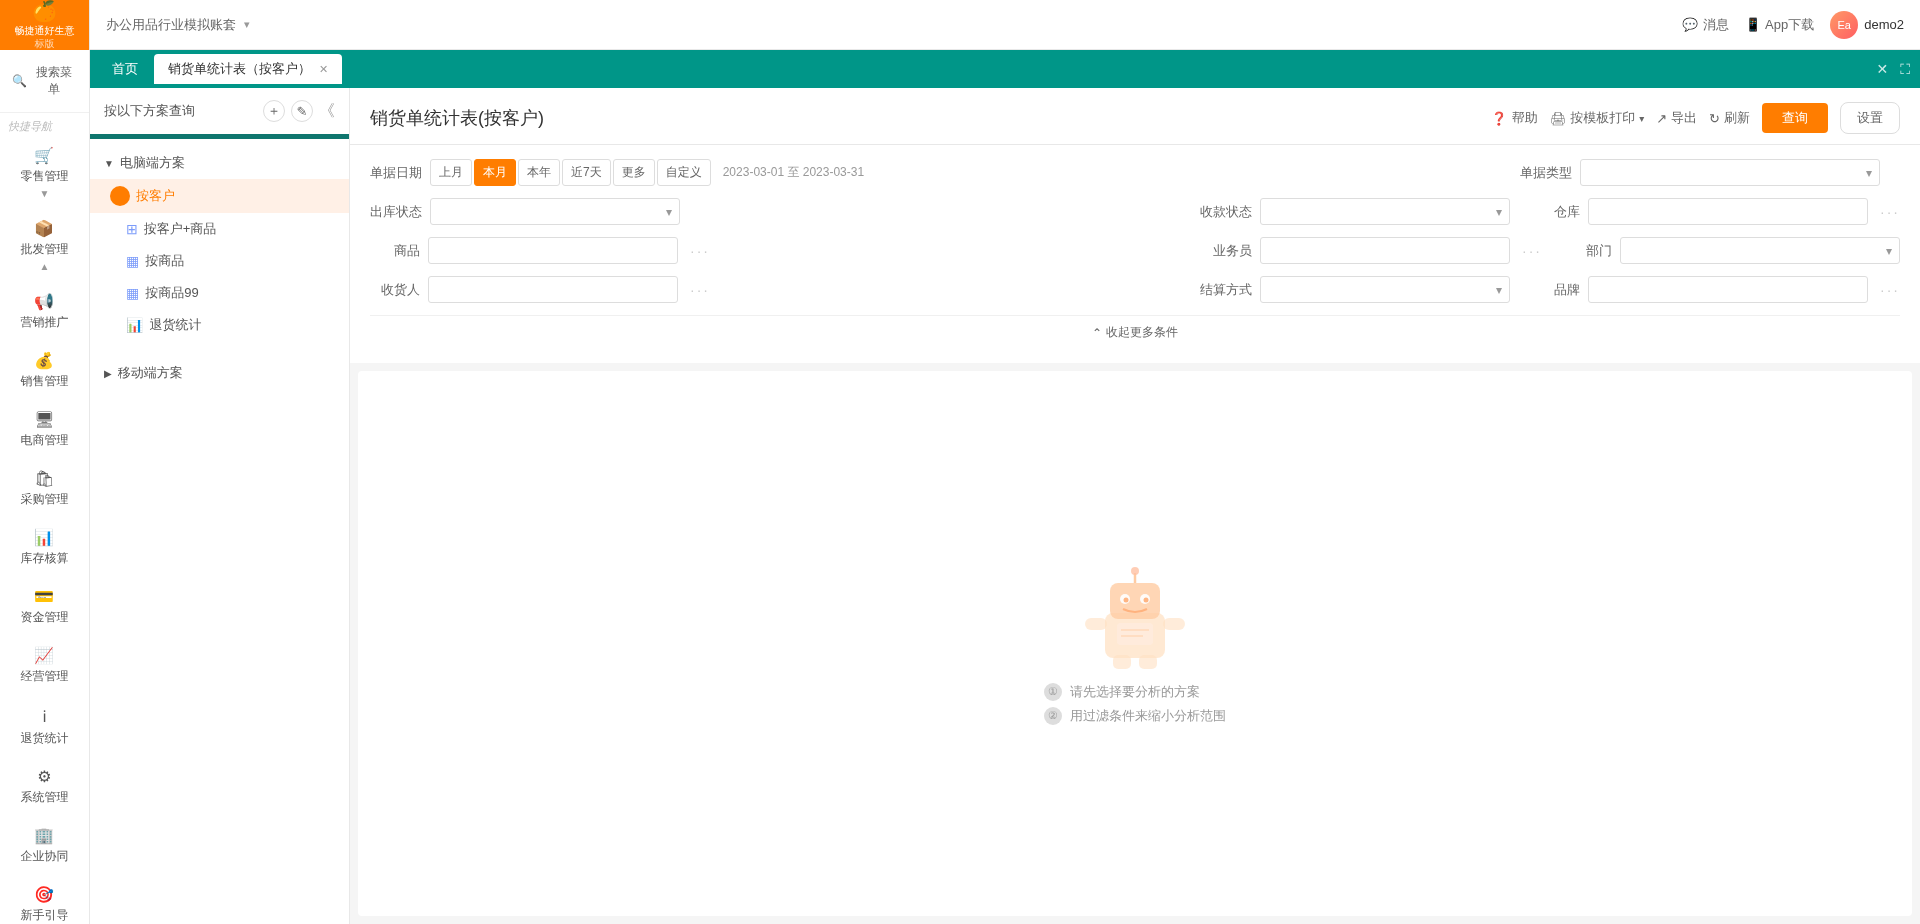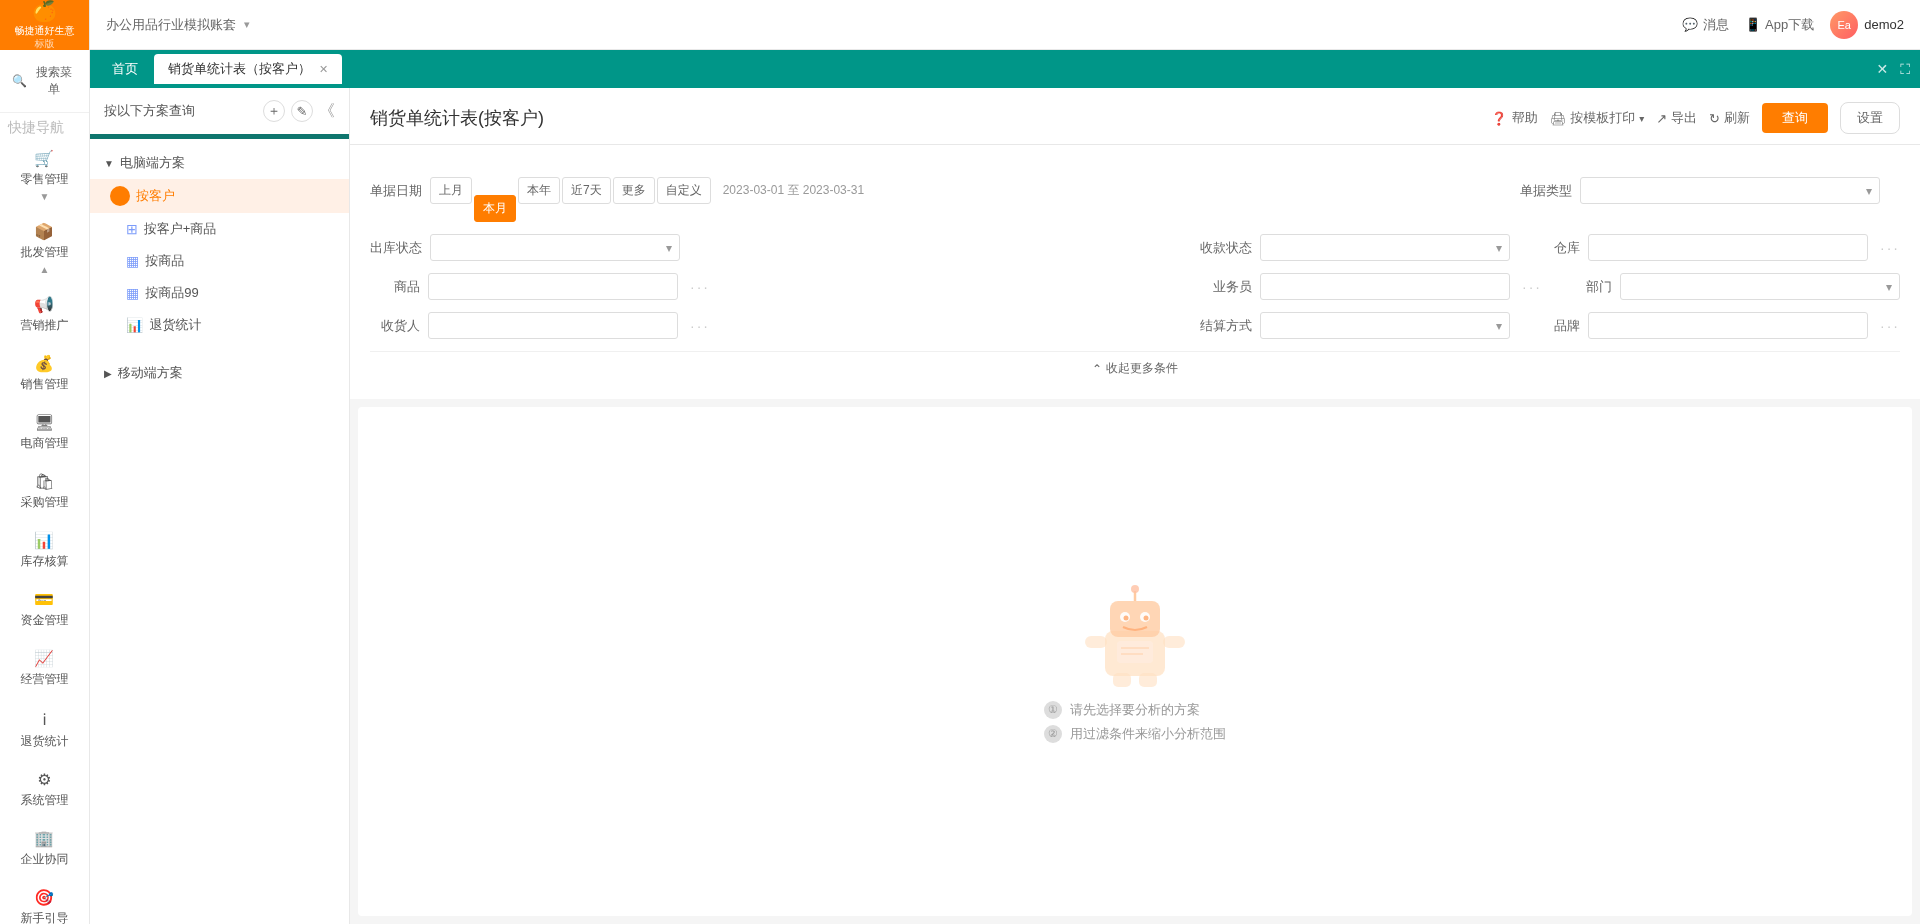--- a/index.html
+++ b/index.html
@@ -99,7 +99,7 @@
       <span>搜索菜单</span>
     </button>
   </div>
-  <div style="padding:6px 8px 2px;color:#bbb;font-size:14px;">快捷导航</div>
+  <div style="padding:6px 8px 2px;color:#bbb;font-size:11px;font-style:italic;">快捷导航</div>
 
   <div class="sidebar-item">
     <span class="item-icon">🛒</span>

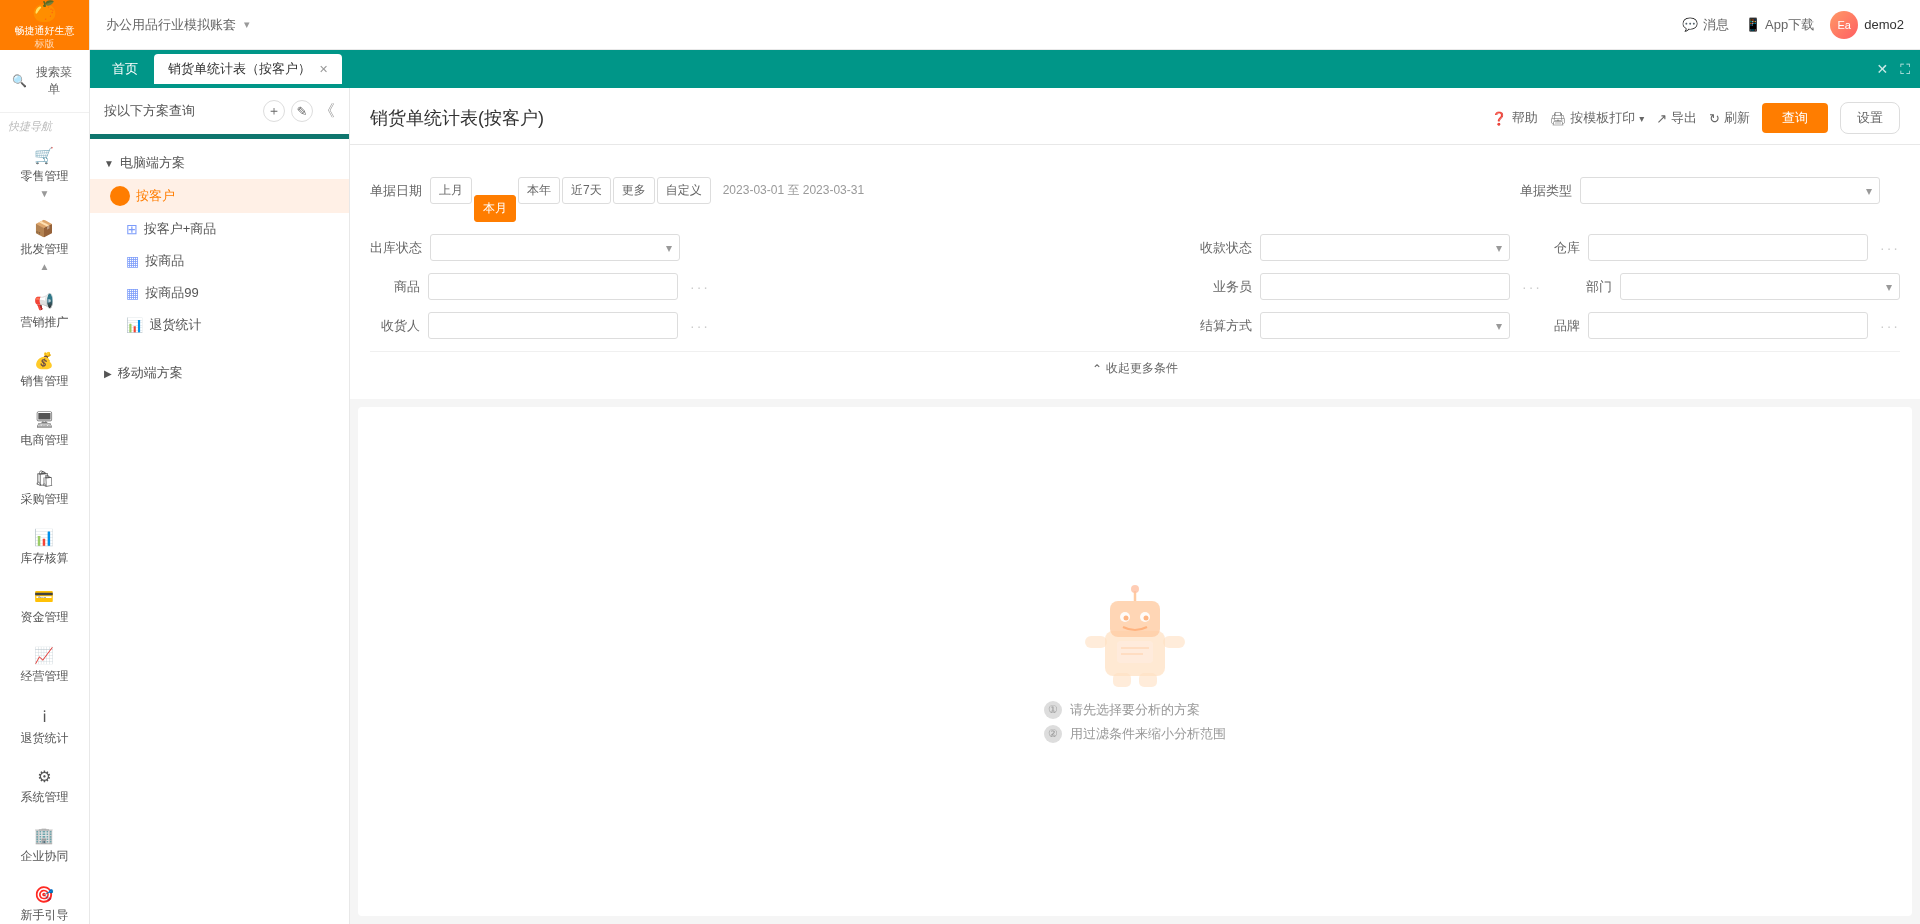--- a/index.html
+++ b/index.html
@@ -66,7 +66,7 @@
     .filter-input { border: 1px solid #ddd; border-radius: 3px; padding: 5px 10px; font-size: 13px; color: #333; background: #fff; min-width: 120px; }
     .date-range-btns { display: flex; gap: 2px; align-items: center; }
     .date-btn { padding: 4px 8px; border: 1px solid #ddd; border-radius: 3px; font-size: 12px; cursor: pointer; color: #666; background: #fff; }
-    .date-btn.active { background: #ff7d00; color: #fff; border-color: #ff7d00; margin-top: 36px; }
+    .date-btn.active { background: #ff7d00; color: #fff; border-color: #ff7d00; }
     .date-range-text { color: #999; font-size: 12px; margin-left: 4px; }
     .select-field { border: 1px solid #ddd; border-radius: 3px; padding: 5px 28px 5px 10px; font-size: 13px; color: #333; background: #fff; appearance: none; min-width: 180px; cursor: pointer; outline: none; }
     .select-wrapper { position: relative; display: inline-flex; align-items: center; }

